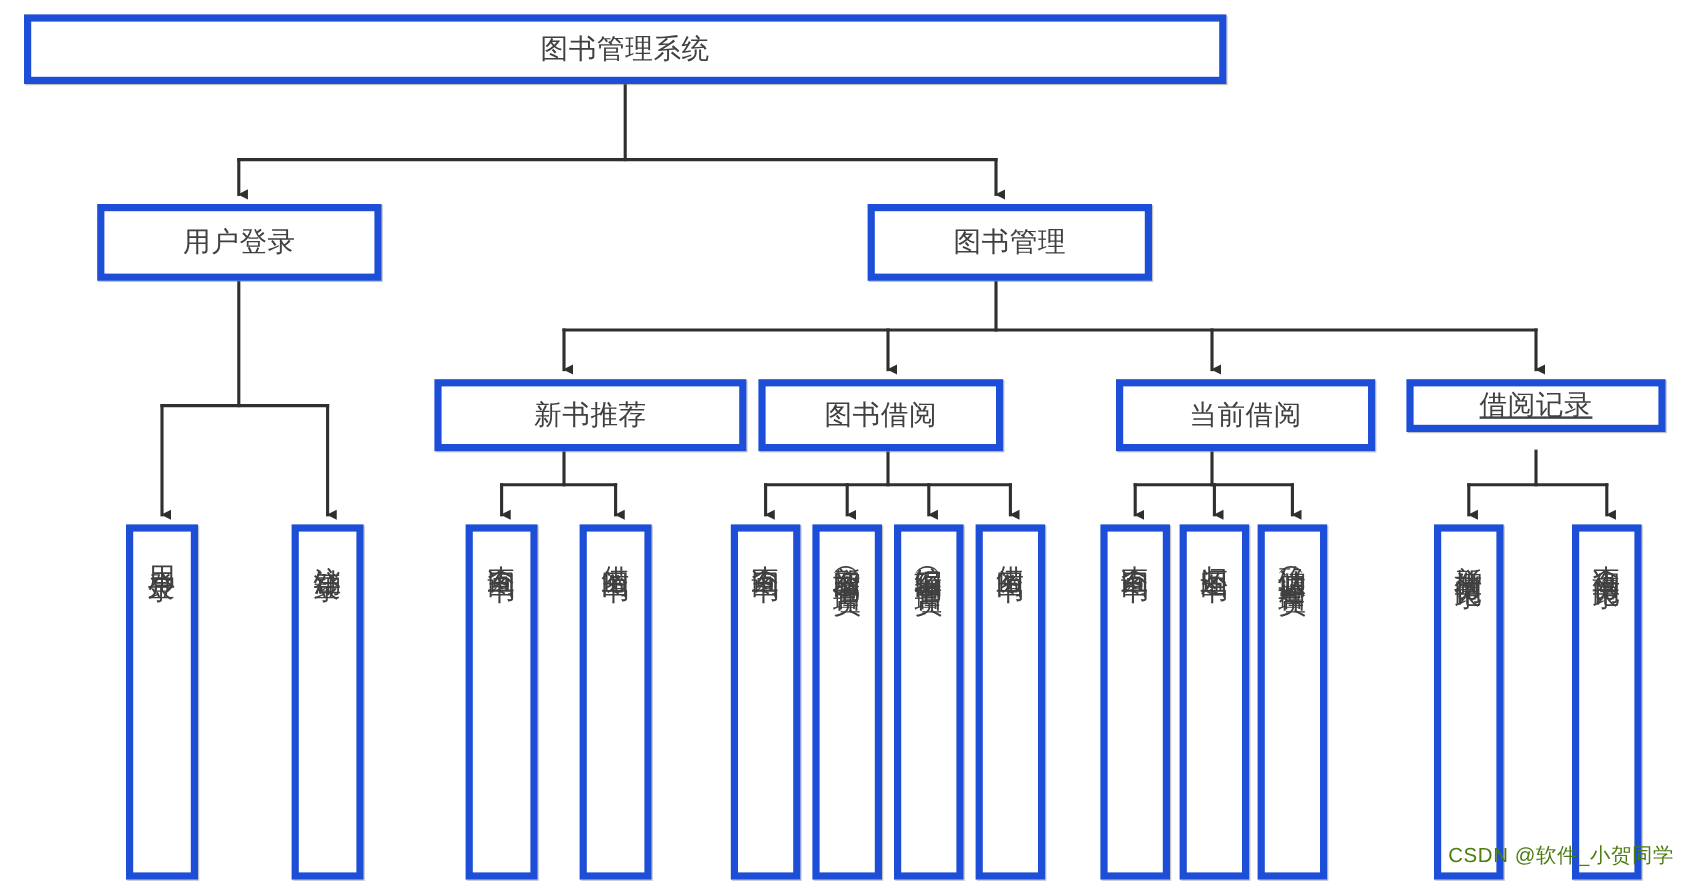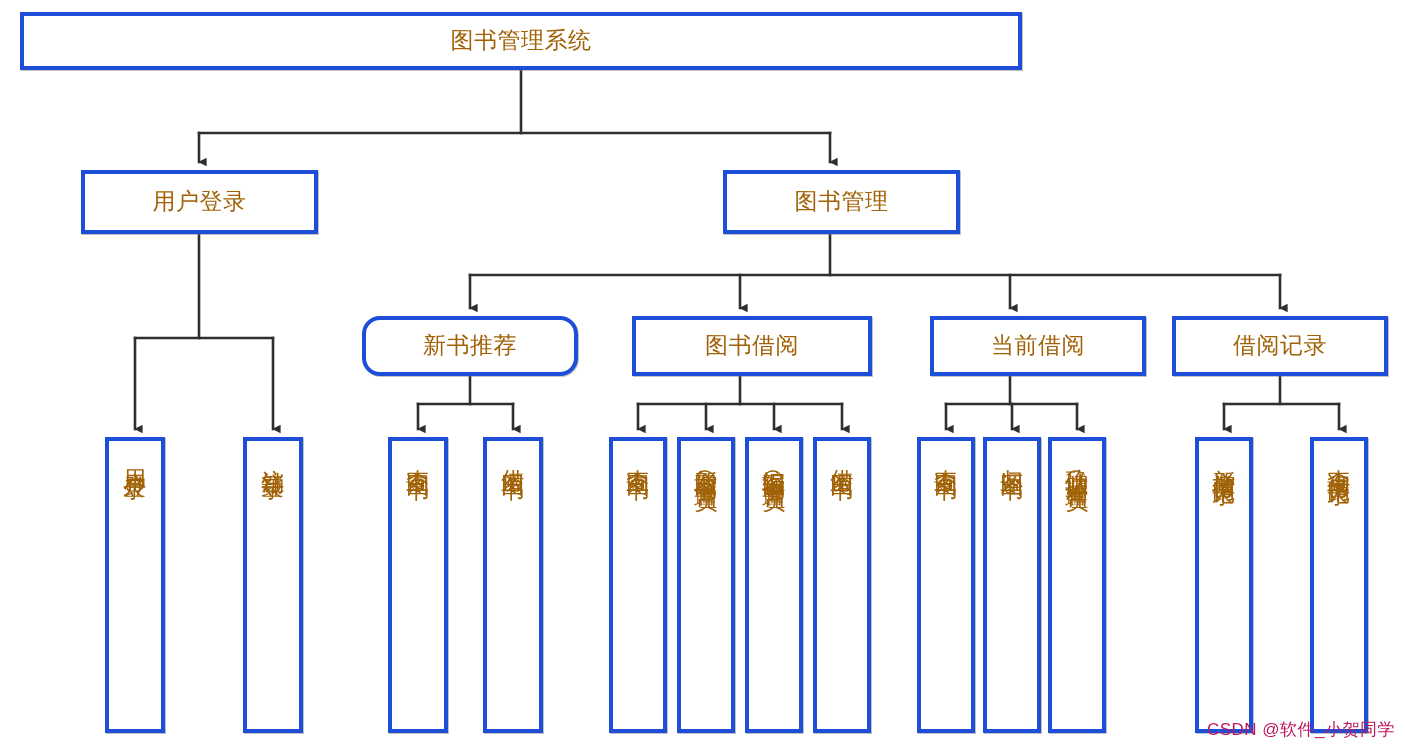--- a/index.html
+++ b/index.html
@@ -28,12 +28,12 @@
   .node {
     position: absolute;
     box-sizing: border-box;
-    border: 4px solid #1d4ed8;
+    border: 6px solid #1d4ed8;
     background: #ffffff;
     display: flex;
     align-items: center;
     justify-content: center;
-    color: #a16207;
+    color: #404040;
     box-shadow: 1px 1px 0 rgba(120,120,120,0.45);
   }
   .node.horizontal {

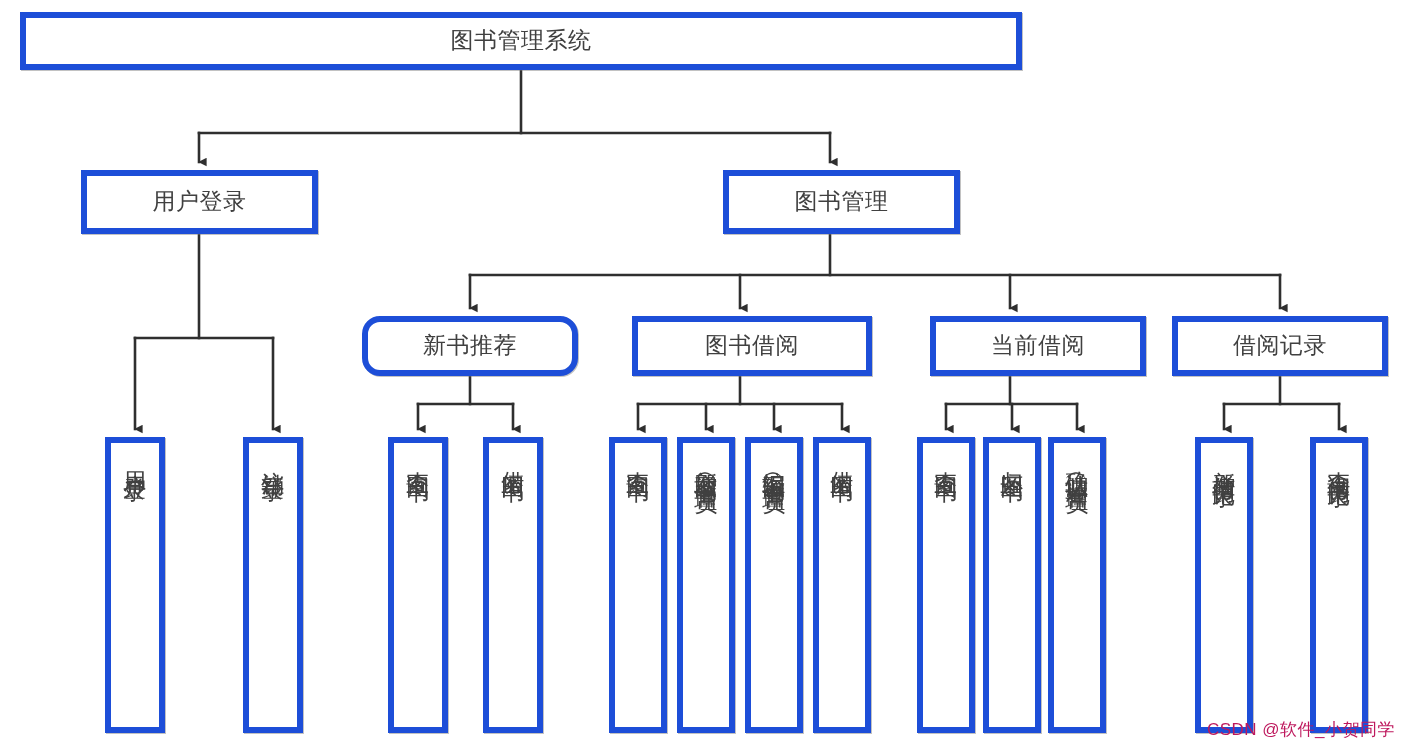--- a/index.html
+++ b/index.html
@@ -147,7 +147,7 @@
     <span>图书管理</span>
   </div>
 
-  <div class="node horizontal" style="left: 362px; top: 316px; width: 216px; height: 60px; border-radius: 18px;">
+  <div class="node horizontal" style="left: 362px; top: 316px; width: 260px; height: 60px;">
     <span>新书推荐</span>
   </div>
   <div class="node horizontal" style="left: 632px; top: 316px; width: 240px; height: 60px;">

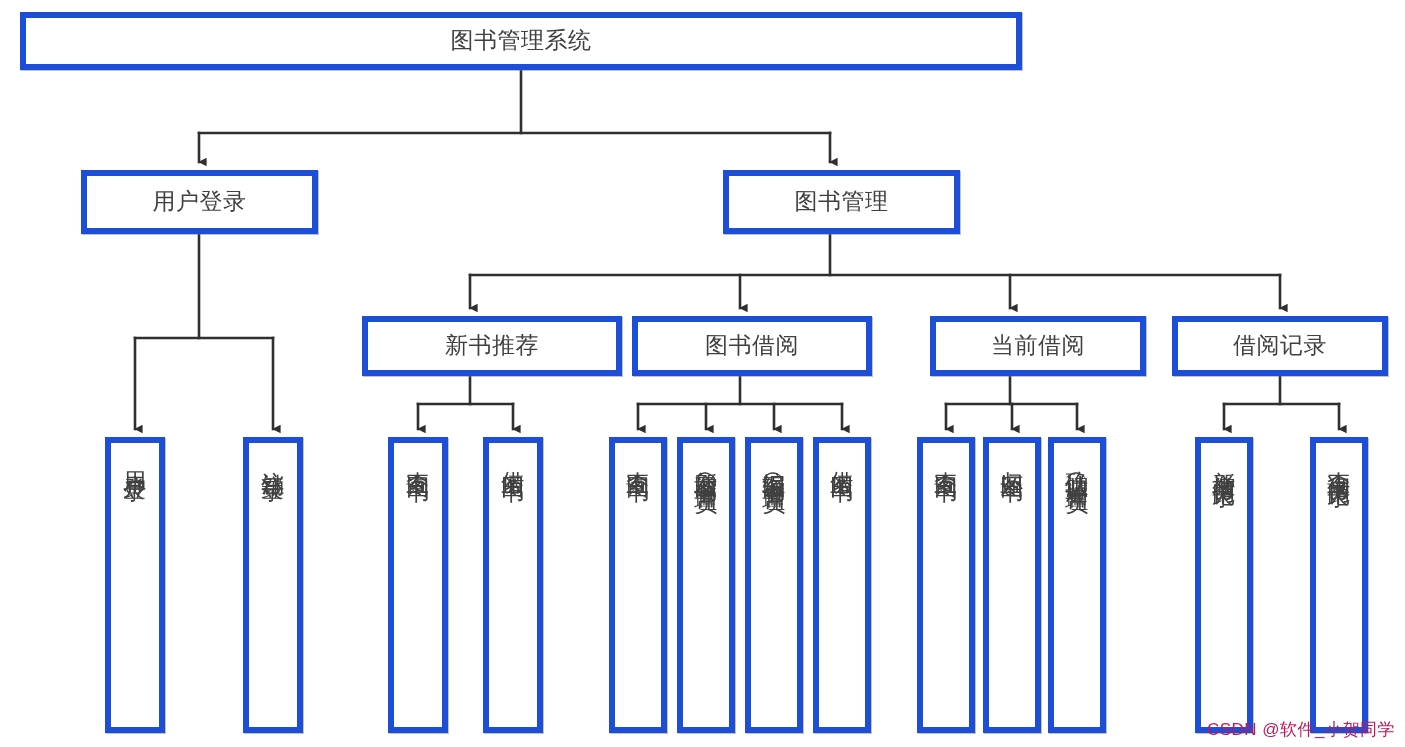--- a/index.html
+++ b/index.html
@@ -150,7 +150,7 @@
   <div class="node horizontal" style="left: 362px; top: 316px; width: 260px; height: 60px;">
     <span>新书推荐</span>
   </div>
-  <div class="node horizontal" style="left: 632px; top: 316px; width: 240px; height: 60px;">
+  <div class="node horizontal" style="left: 632px; top: 316px; width: 204px; height: 60px;">
     <span>图书借阅</span>
   </div>
   <div class="node horizontal" style="left: 902px; top: 316px; width: 216px; height: 60px; margin-left: 28px;">

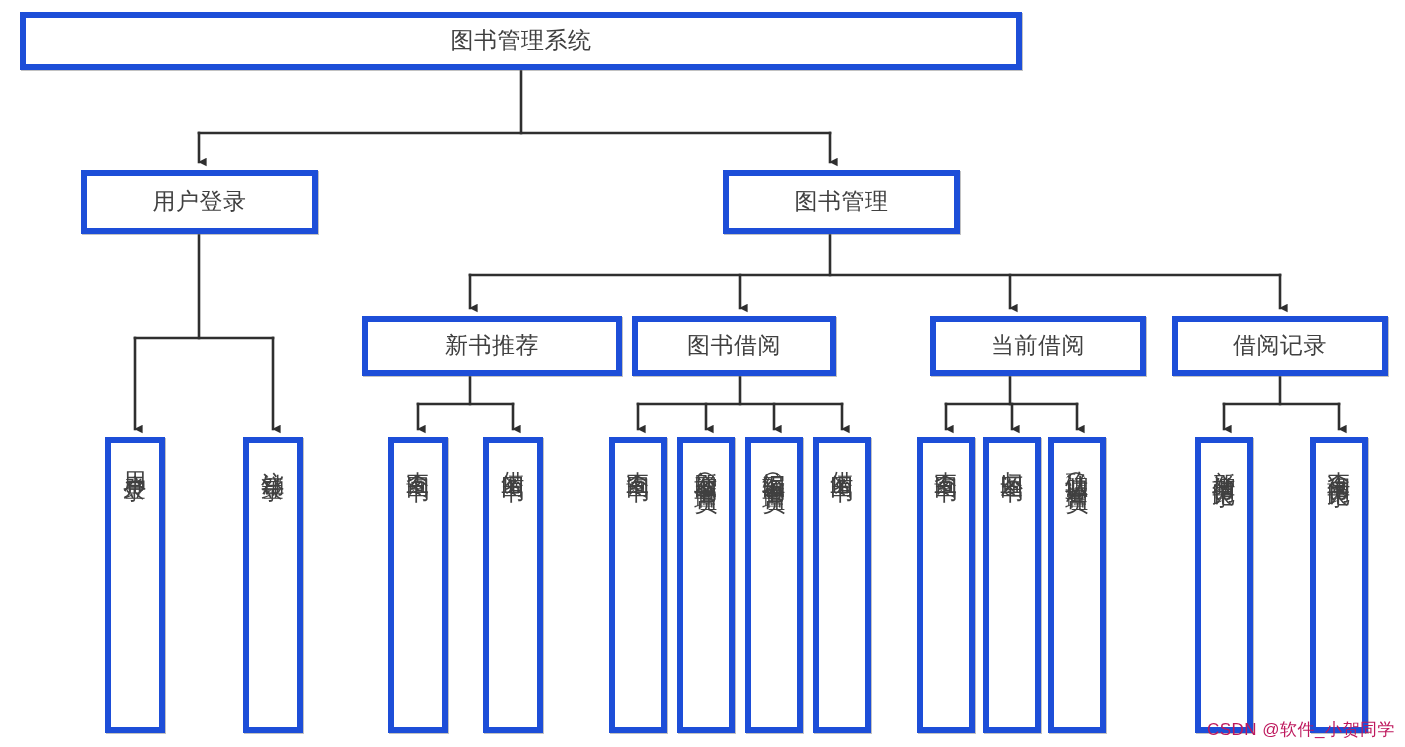--- a/index.html
+++ b/index.html
@@ -156,7 +156,7 @@
   <div class="node horizontal" style="left: 902px; top: 316px; width: 216px; height: 60px; margin-left: 28px;">
     <span>当前借阅</span>
   </div>
-  <div class="node horizontal" style="left: 1172px; top: 316px; width: 216px; height: 60px;">
+  <div class="node horizontal" style="left: 1172px; top: 316px; width: 216px; height: 44px; text-decoration: underline;">
     <span>借阅记录</span>
   </div>
 

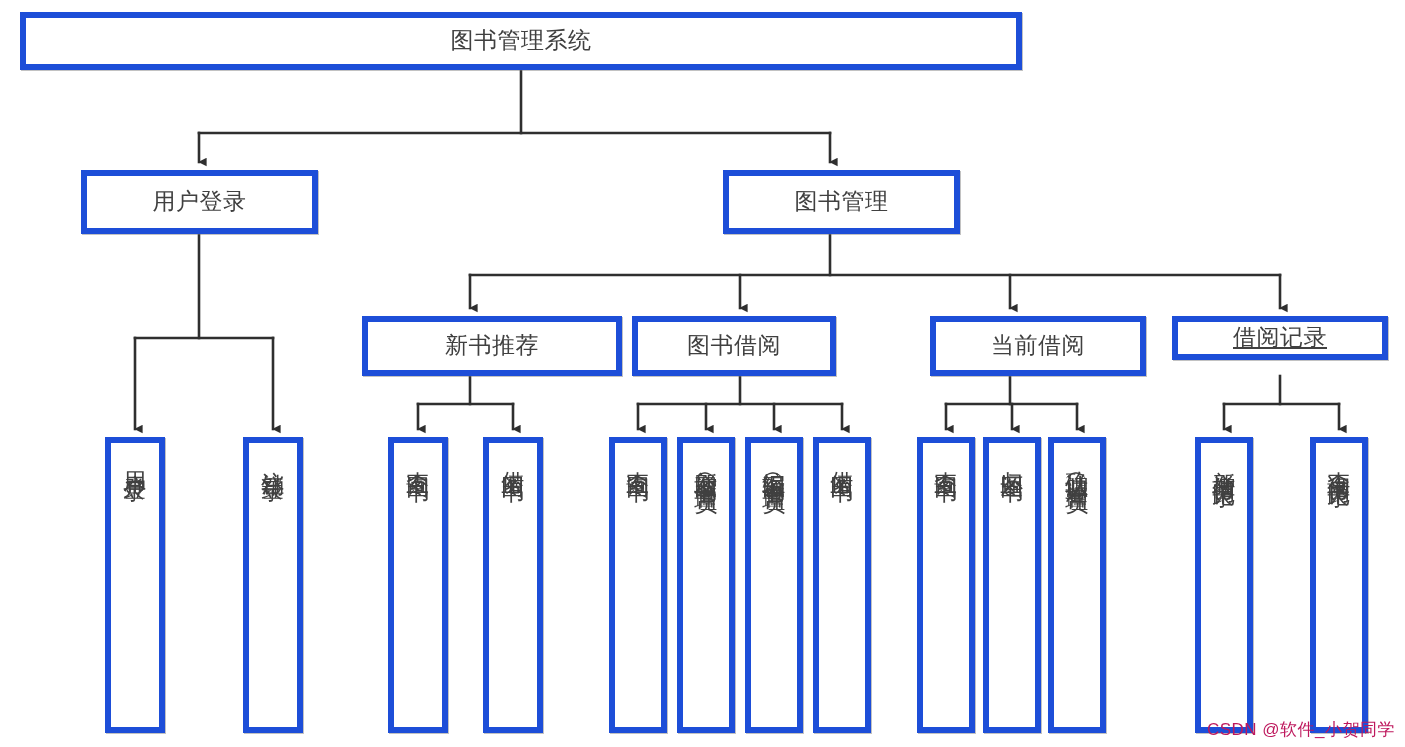--- a/index.html
+++ b/index.html
@@ -59,9 +59,9 @@
   .watermark {
     position: absolute;
     right: 10px;
-    bottom: 6px;
+    bottom: 23px;
     font-size: 17px;
-    color: #be185d;
+    color: #4d7c0f;
     letter-spacing: 0.5px;
     white-space: nowrap;
   }

